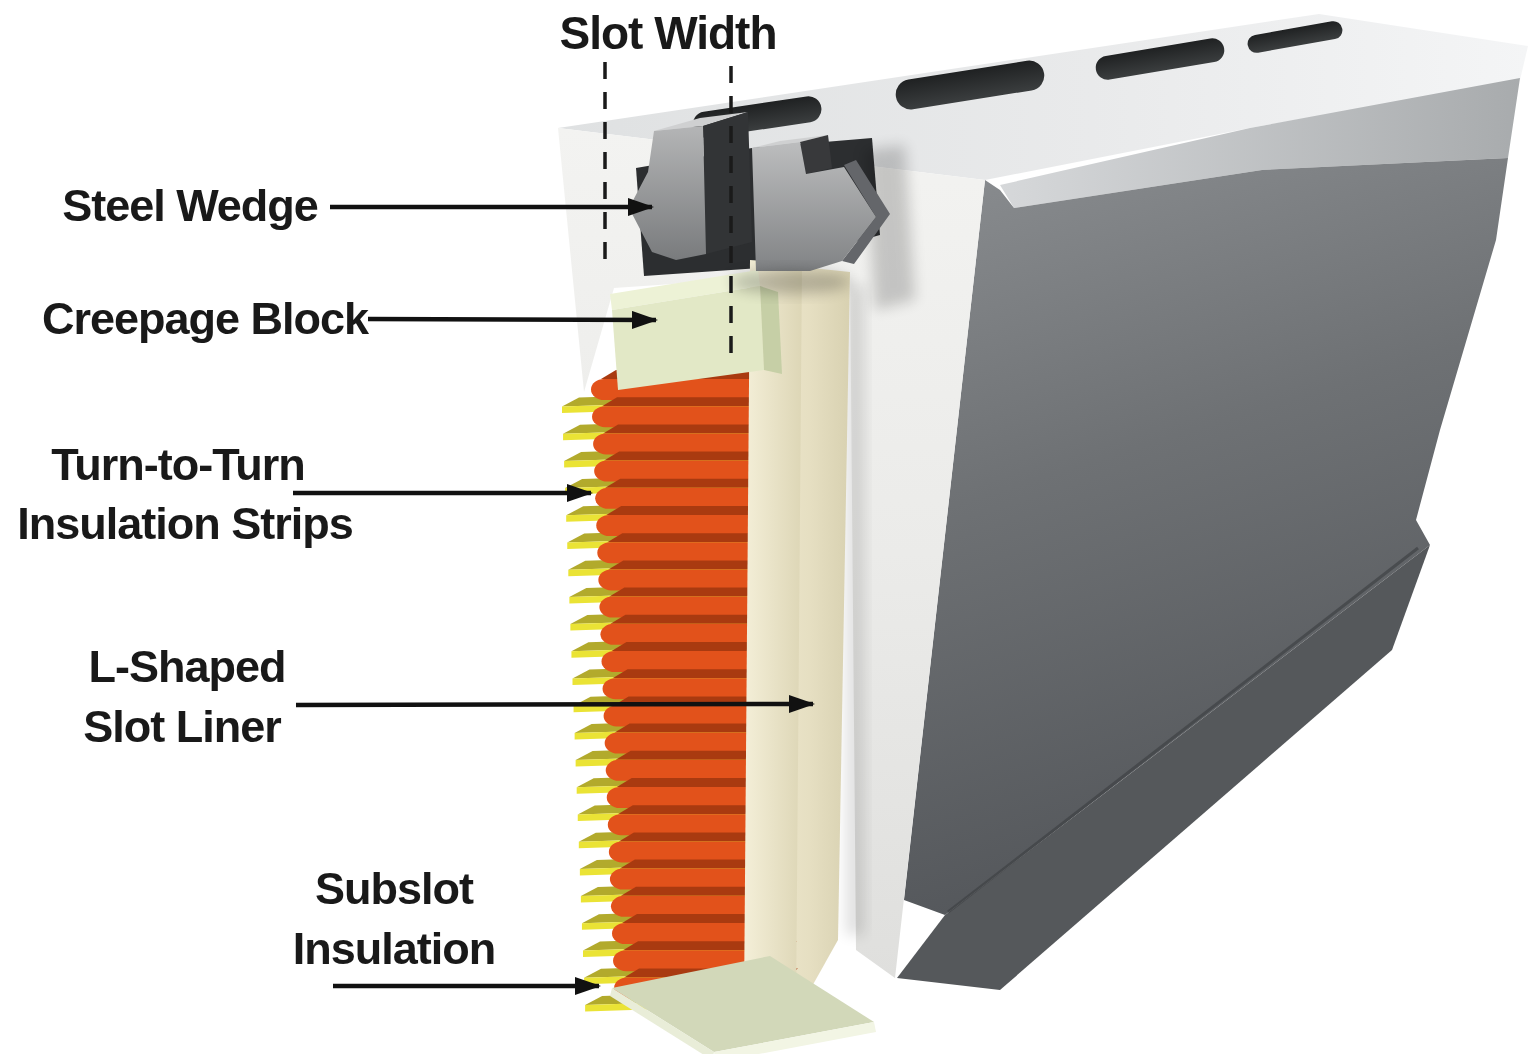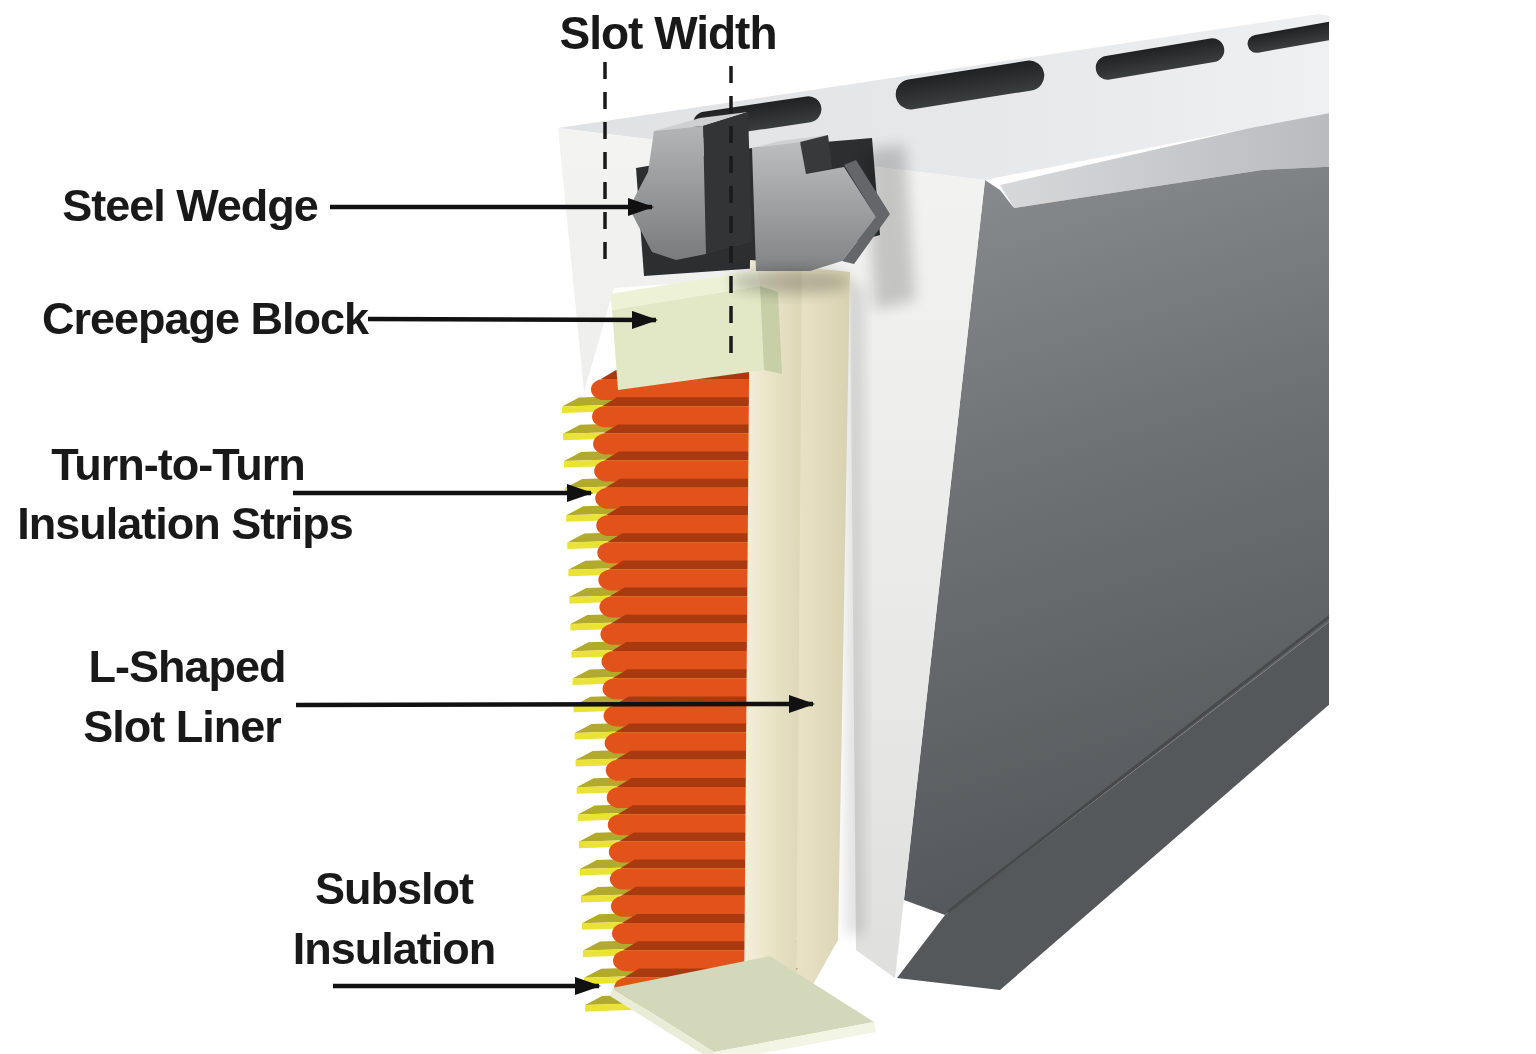--- a/index.html
+++ b/index.html
@@ -3,7 +3,7 @@
 <meta charset="utf-8">
 <style>
   html,body{margin:0;padding:0;background:#ffffff;}
-  #stage{position:relative;width:1329px;height:1054px;background:#ffffff;overflow:hidden;
+  #stage{position:relative;width:1536px;height:1054px;background:#ffffff;overflow:hidden;
          font-family:"Liberation Sans",sans-serif;}
   svg{display:block;}
   text.callout{font-family:"Liberation Sans","DejaVu Sans",sans-serif;font-weight:700;

